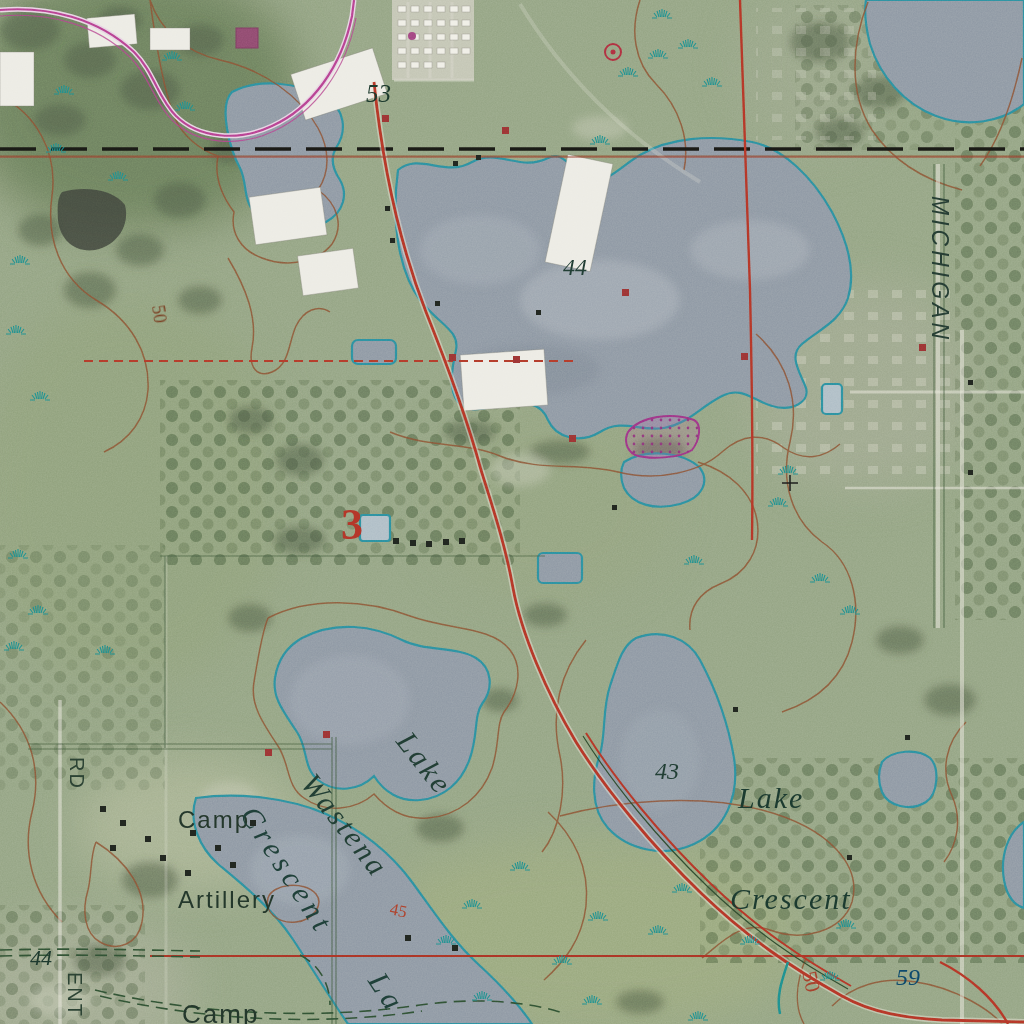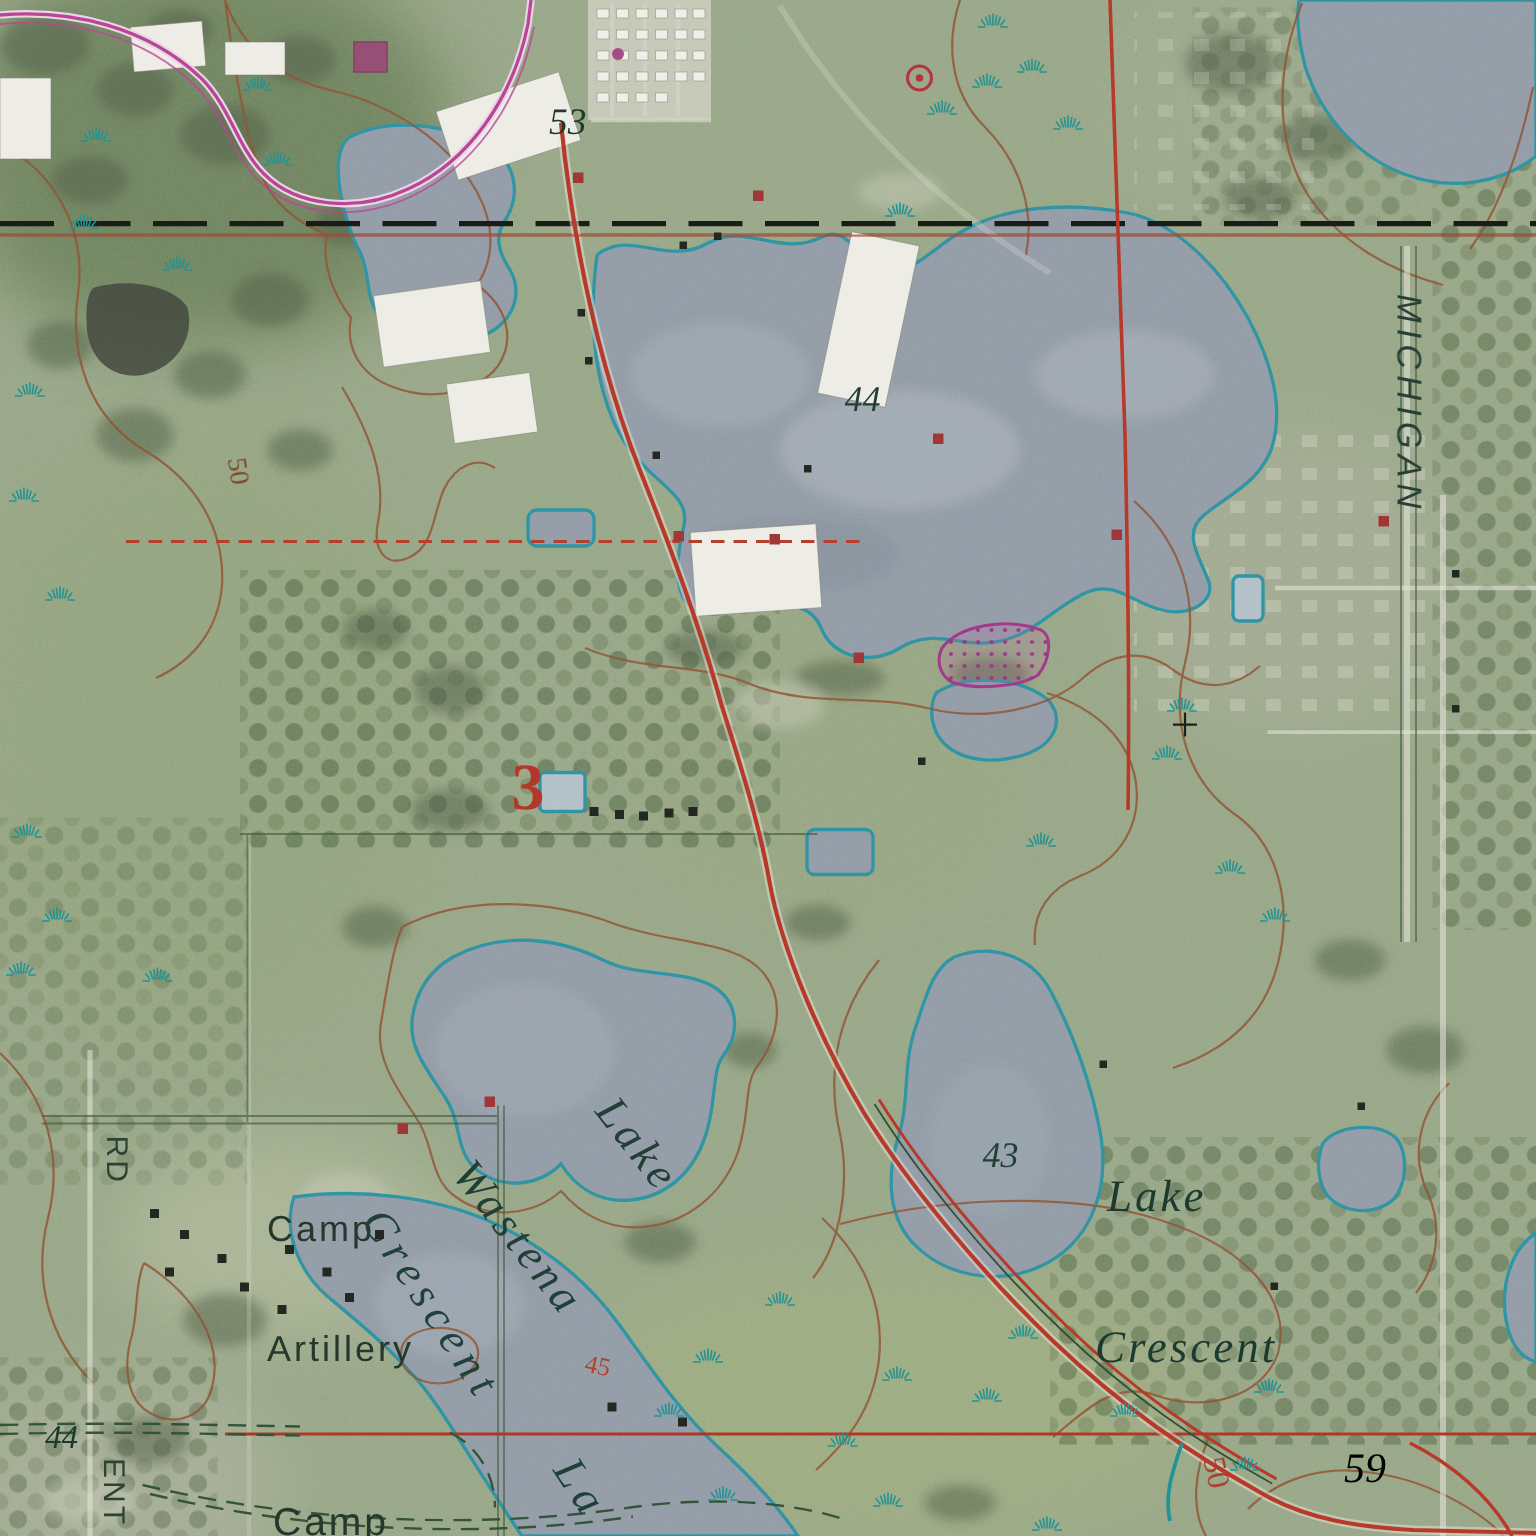--- a/index.html
+++ b/index.html
@@ -353,7 +353,7 @@
   </svg>
 
   <div class="lbl ser-i" style="left:563px;top:254px;font-size:24px;color:#223f35;">44</div>
-  <div class="lbl ser-i" style="left:366px;top:68px;font-size:25px;color:#1d3a2e;">53</div>
+  <div class="lbl ser-i" style="left:366px;top:80px;font-size:25px;color:#1d3a2e;">53</div>
   <div class="lbl sans rot90" style="left:952px;top:196px;font-size:23px;font-style:italic;letter-spacing:4px;color:#273f35;">MICHIGAN</div>
   <div class="lbl ser" style="left:341px;top:500px;font-size:44px;font-weight:600;color:#b5372a;">3</div>
   <div class="lbl ser-i" style="left:300px;top:660px;width:170px;text-align:center;font-size:30px;letter-spacing:3px;color:#223f35;transform:rotate(52deg);">

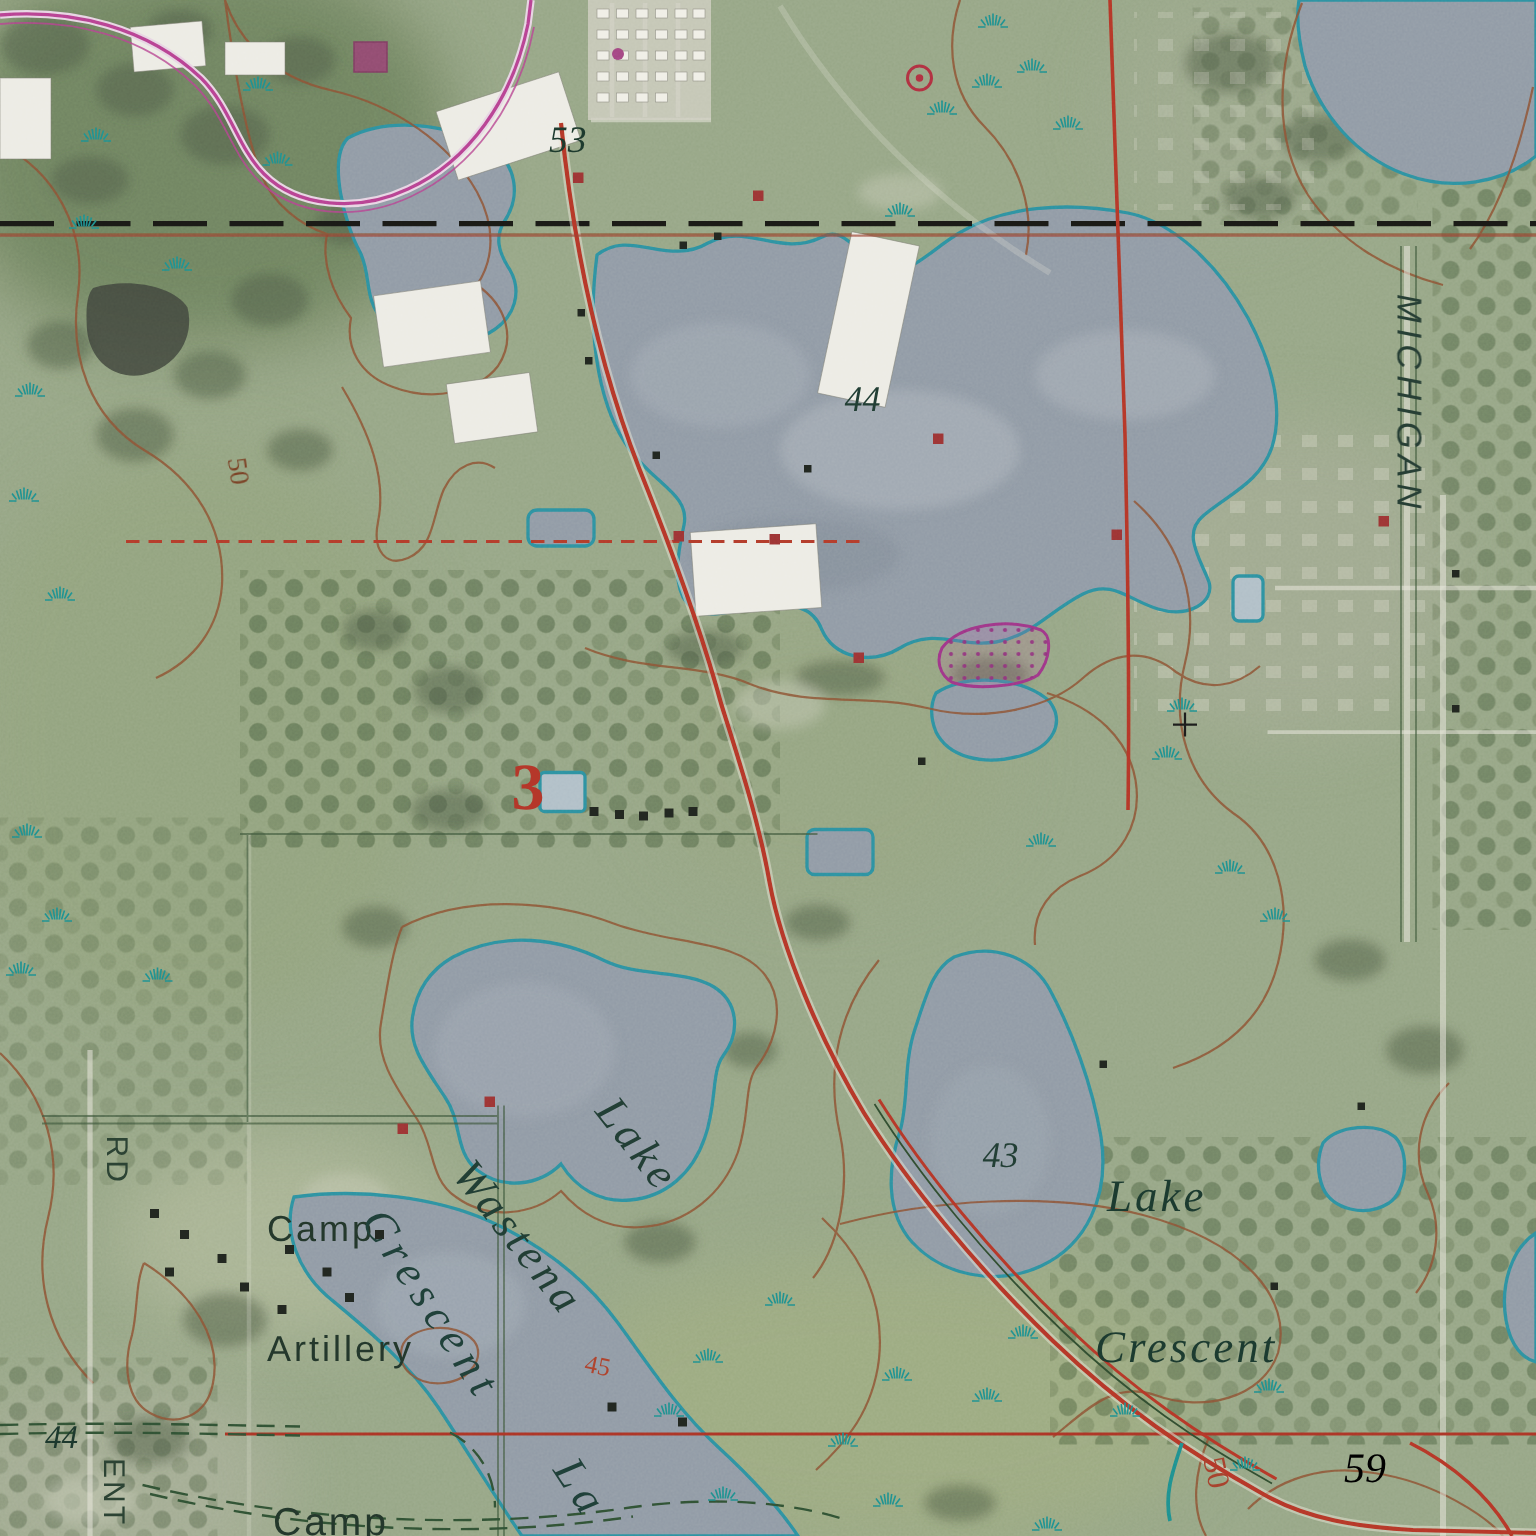--- a/index.html
+++ b/index.html
@@ -377,7 +377,7 @@
   <div class="lbl sans rot90" style="left:86px;top:972px;font-size:20px;letter-spacing:2px;color:#2c4334;">ENT</div>
   <div class="lbl sans" style="left:182px;top:1000px;font-size:26px;letter-spacing:2px;color:#24382c;">Camp</div>
   <div class="lbl ser" style="left:800px;top:970px;font-size:21px;color:#a8432e;transform:rotate(78deg);">50</div>
-  <div class="lbl ser-i" style="left:896px;top:964px;font-size:28px;color:#000000;">59</div>
+  <div class="lbl ser-i" style="left:896px;top:964px;font-size:24px;color:#0c4a6e;">59</div>
   <div class="lbl ser" style="left:150px;top:304px;font-size:18px;color:#7c4326;transform:rotate(82deg);">50</div>
 
 </div>

